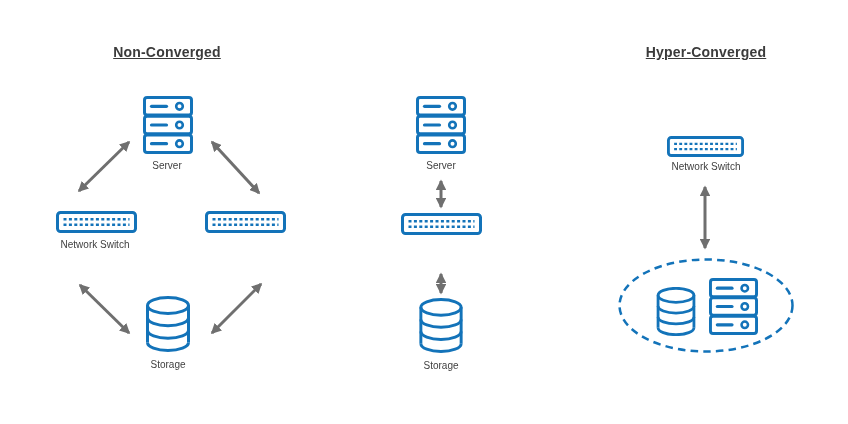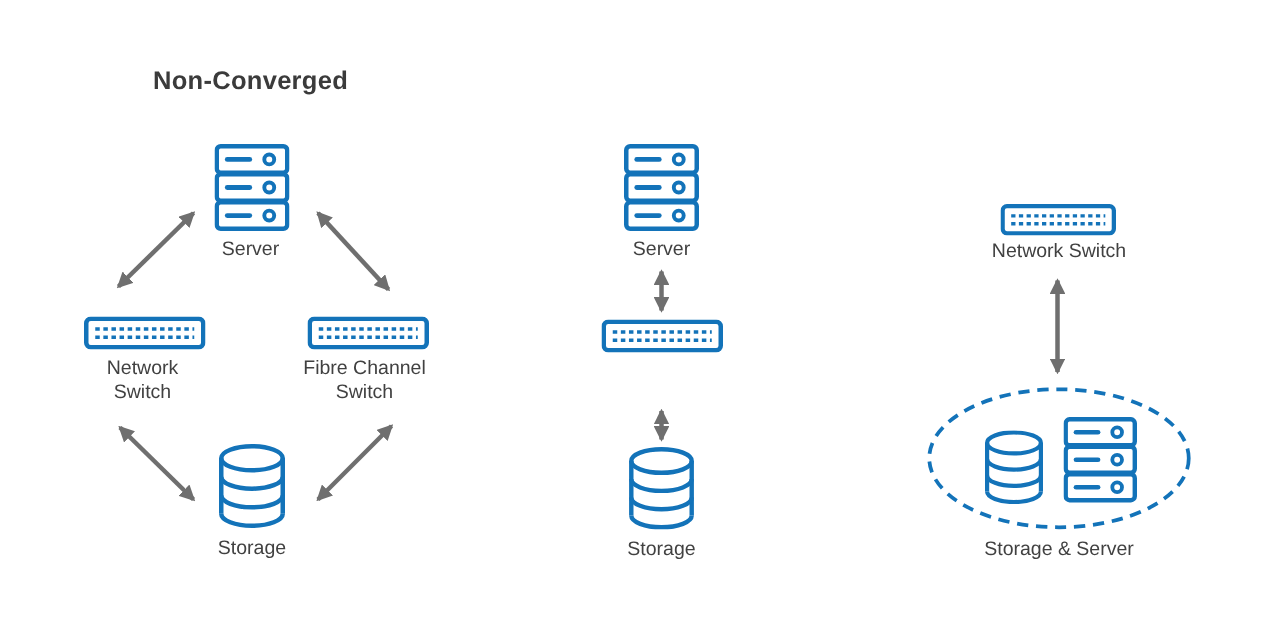--- a/index.html
+++ b/index.html
@@ -9,8 +9,8 @@
   }
   .title{
     position:absolute;transform:translateX(-50%);
-    font-size:17px;font-weight:700;color:var(--heading,#3b3b3b);
-    white-space:nowrap;letter-spacing:.2px;
+    font-size:14px;font-weight:700;color:var(--heading,#3b3b3b);
+    white-space:nowrap;letter-spacing:.2px;text-decoration:underline;
   }
   .lbl{
     position:absolute;transform:translateX(-50%);

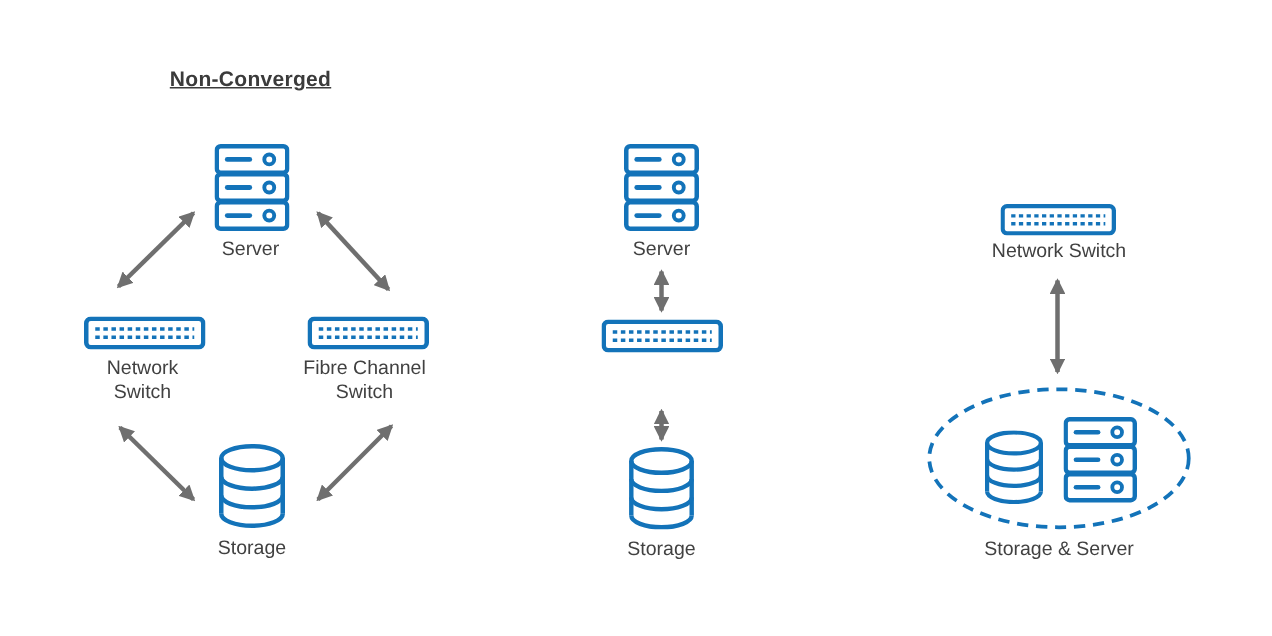--- a/index.html
+++ b/index.html
@@ -74,6 +74,7 @@
   </svg>
 
   <div class="title" id="t1">Non-Converged</div>
+  <div class="title" id="t3">Hyper-Converged</div>
 
   <svg class="ic" id="server1" width="50" height="58" viewBox="0 0 50 58">
     <rect x="1.5" y="1.5" width="47" height="17.6" rx="2.6" stroke-width="3"></rect>

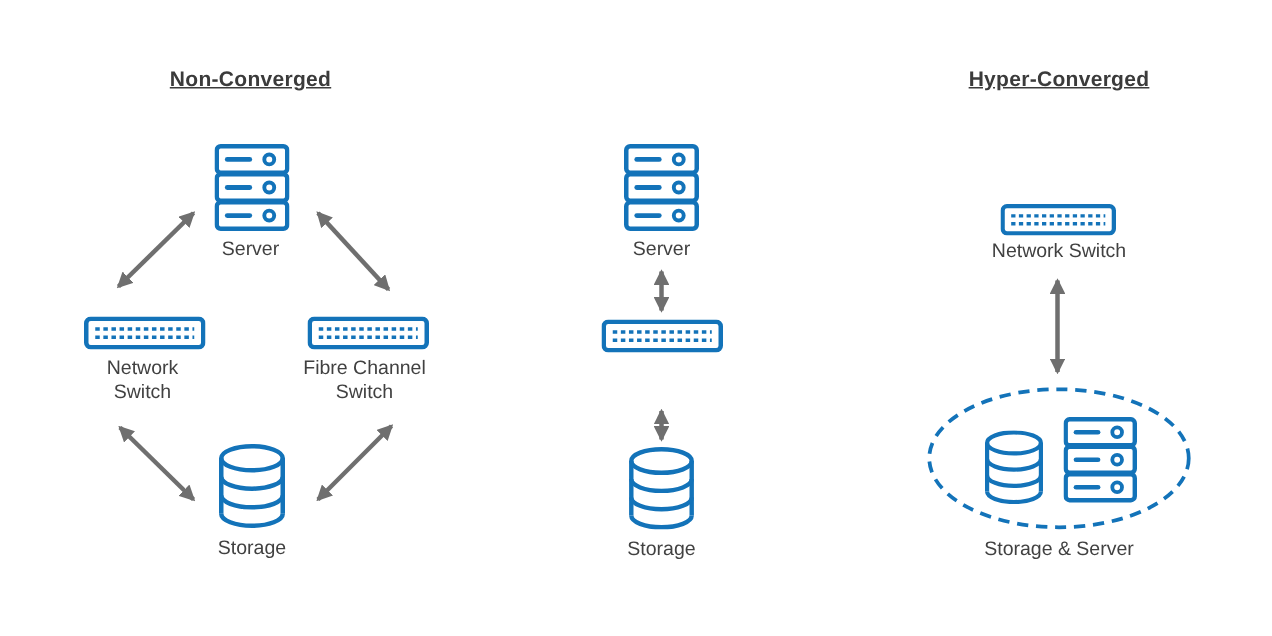--- a/index.html
+++ b/index.html
@@ -14,7 +14,7 @@
   }
   .lbl{
     position:absolute;transform:translateX(-50%);
-    font-size:13px;line-height:16px;color:var(--text,#414141);
+    font-size:10px;line-height:16px;color:var(--text,#414141);
     text-align:center;
   }
   .nowrap{white-space:nowrap;}

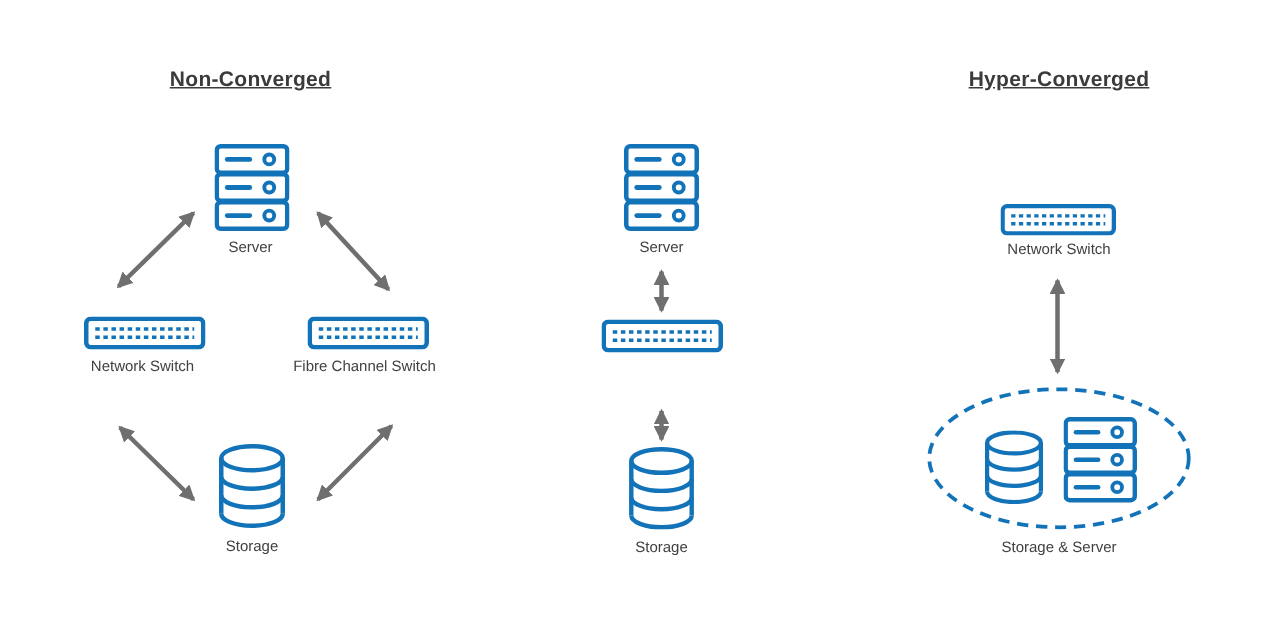--- a/index.html
+++ b/index.html
@@ -101,7 +101,6 @@
     <line x1="7.5" y1="8.3" x2="73.5" y2="8.3" stroke-width="2.4" stroke-dasharray="3 2.4"></line>
     <line x1="7.5" y1="13.8" x2="73.5" y2="13.8" stroke-width="2.4" stroke-dasharray="3 2.4"></line>
   </svg>
-  <div class="lbl" id="l-switchF">Fibre Channel Switch</div>
 
   <svg class="ic" id="storage1" width="46" height="56" viewBox="0 0 46 56">
     <ellipse cx="23" cy="9.5" rx="20.5" ry="8" stroke-width="3"></ellipse>

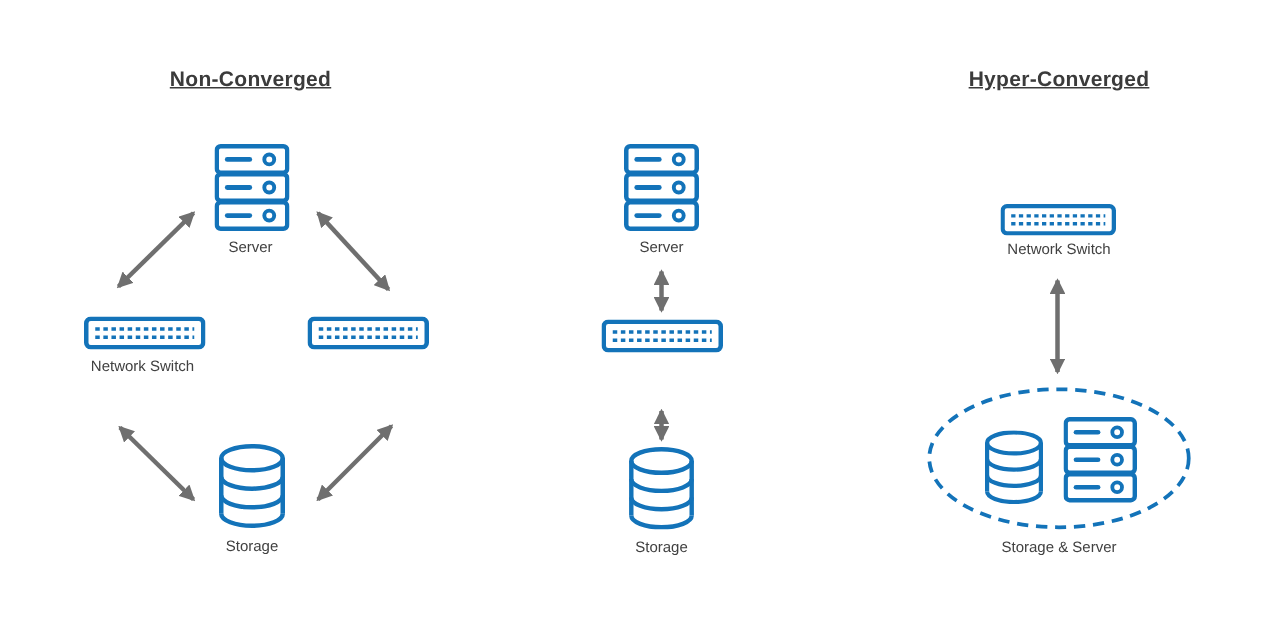--- a/index.html
+++ b/index.html
@@ -167,7 +167,6 @@
     <circle cx="36.5" cy="29" r="3.3" stroke-width="2.6"></circle>
     <circle cx="36.5" cy="47.7" r="3.3" stroke-width="2.6"></circle>
   </svg>
-  <div class="lbl nowrap" id="l-cluster3">Storage &amp; Server</div>
 
 </div>
 

